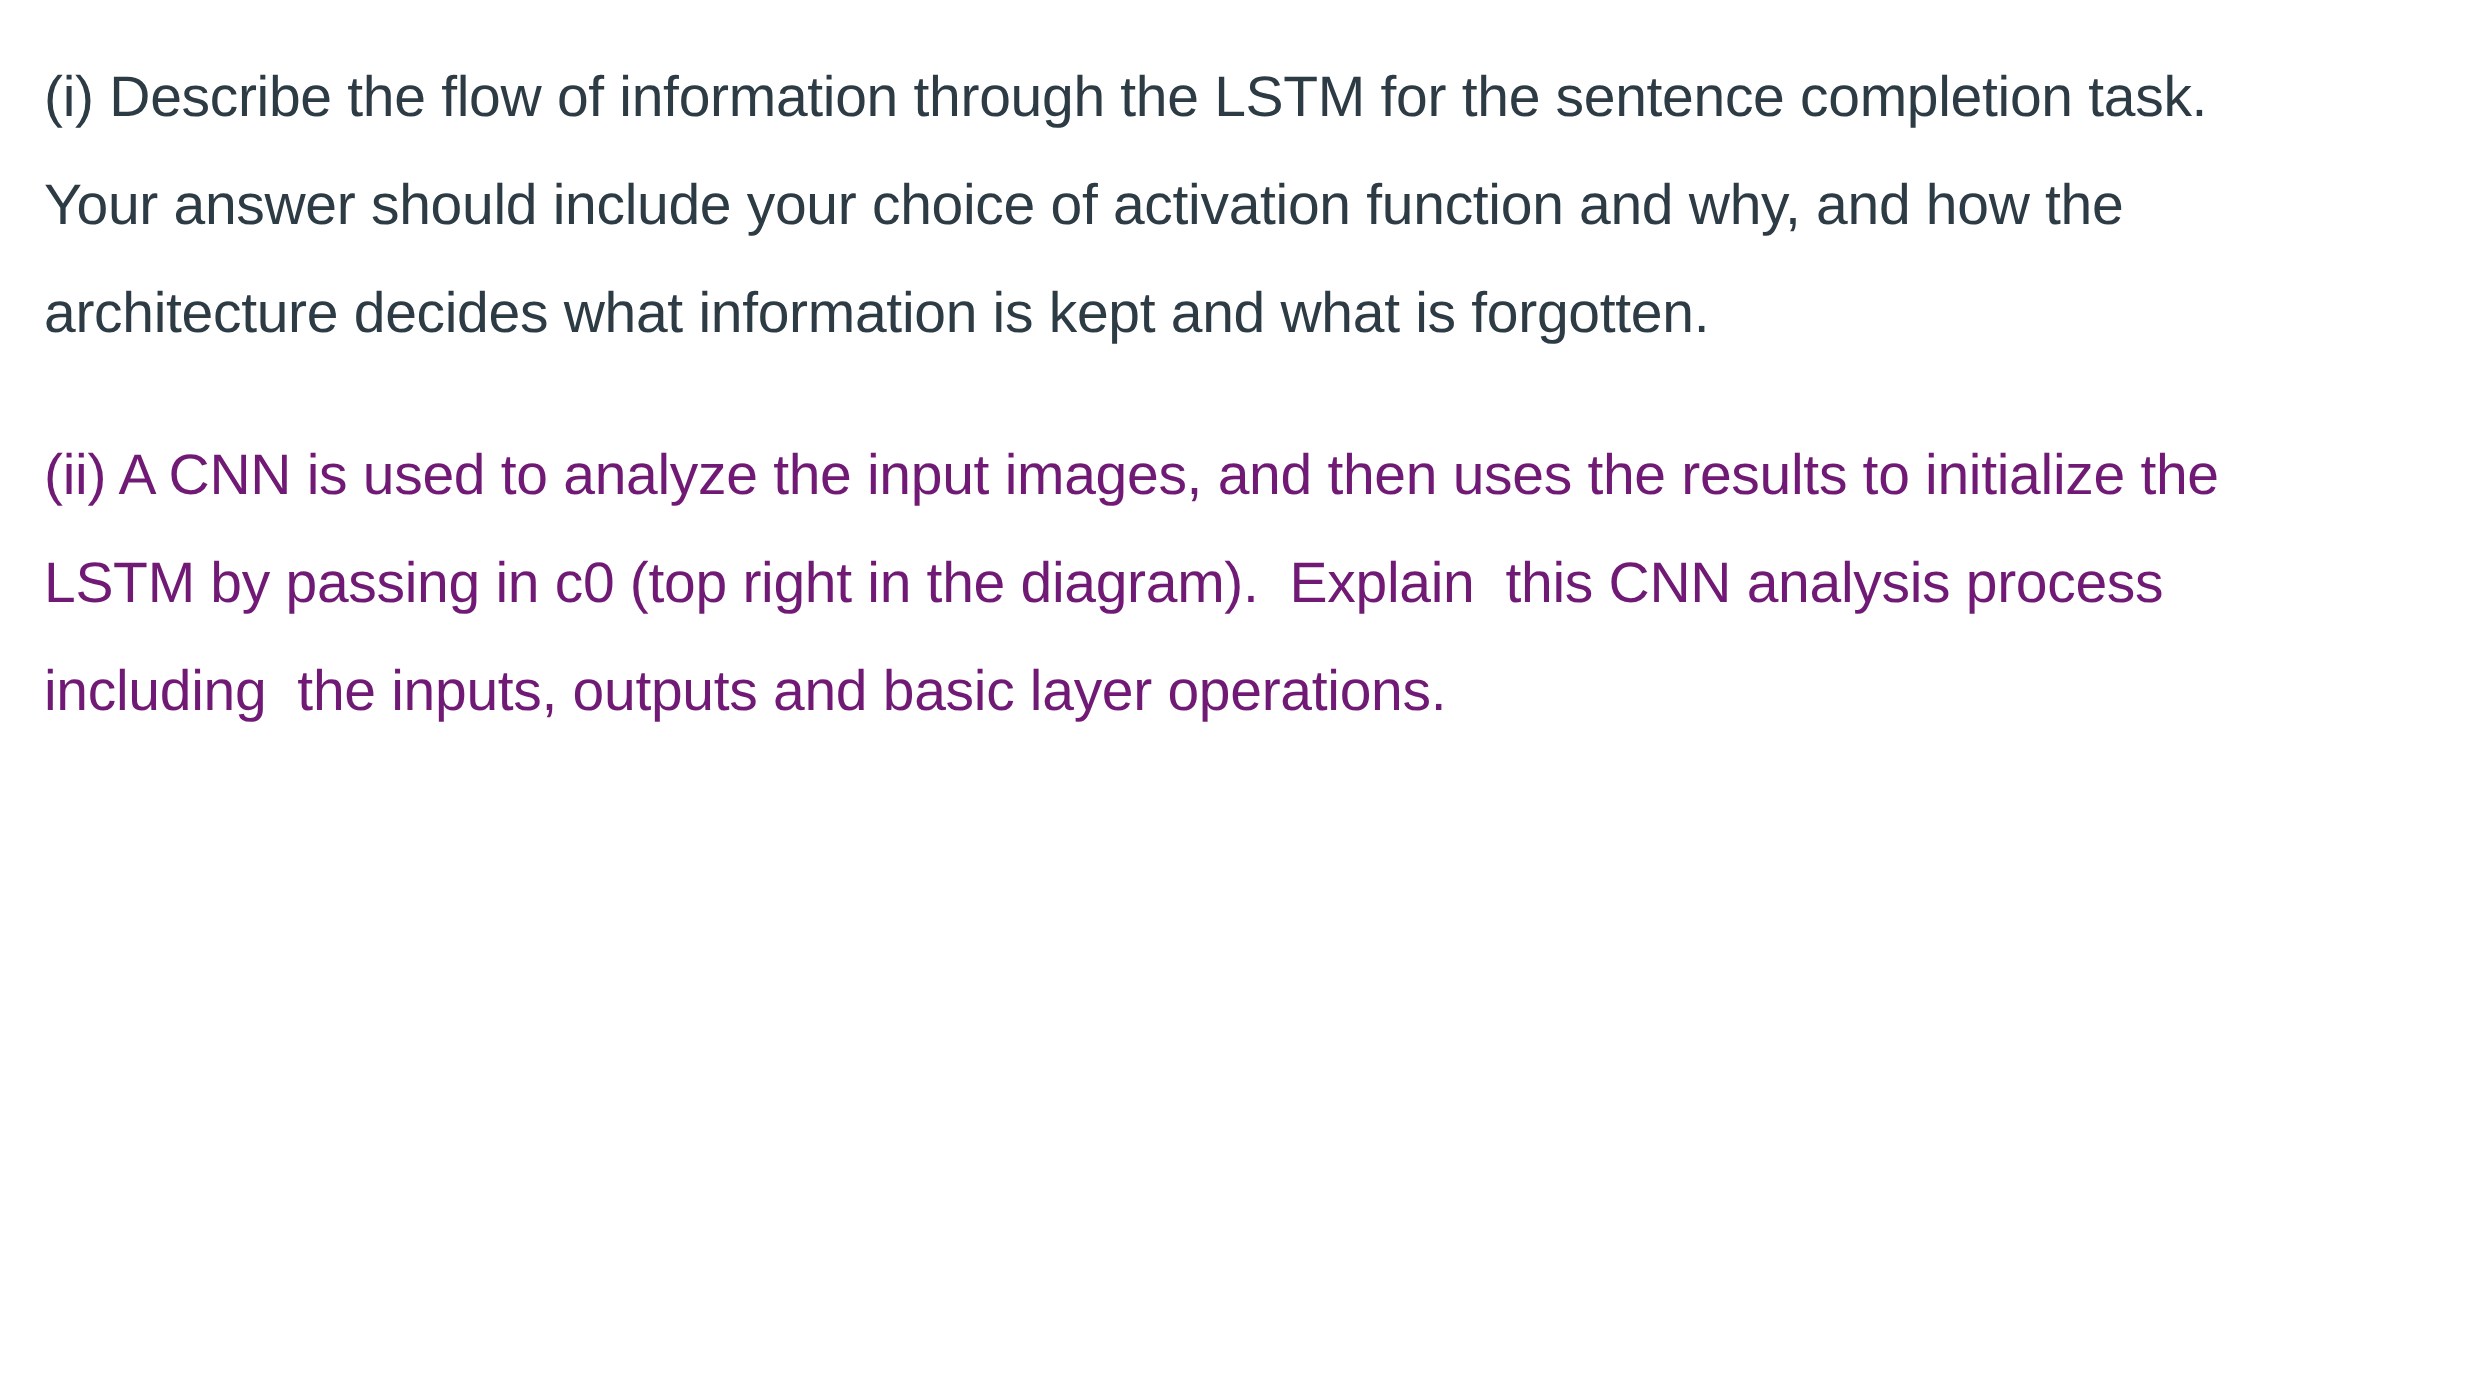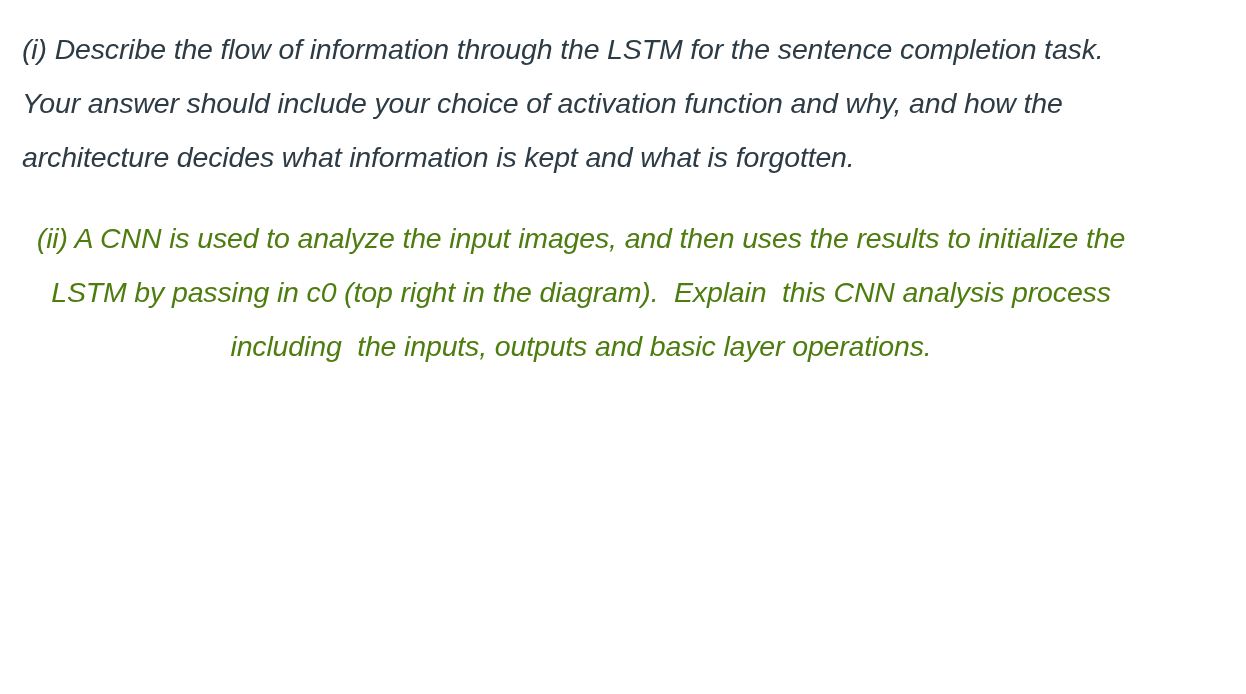--- a/index.html
+++ b/index.html
@@ -21,7 +21,6 @@
     height: 694px;
     background: #ffffff;
     padding: 22px 10px 0 22px;
-    font-style: italic;
   }
 
   .question-part {

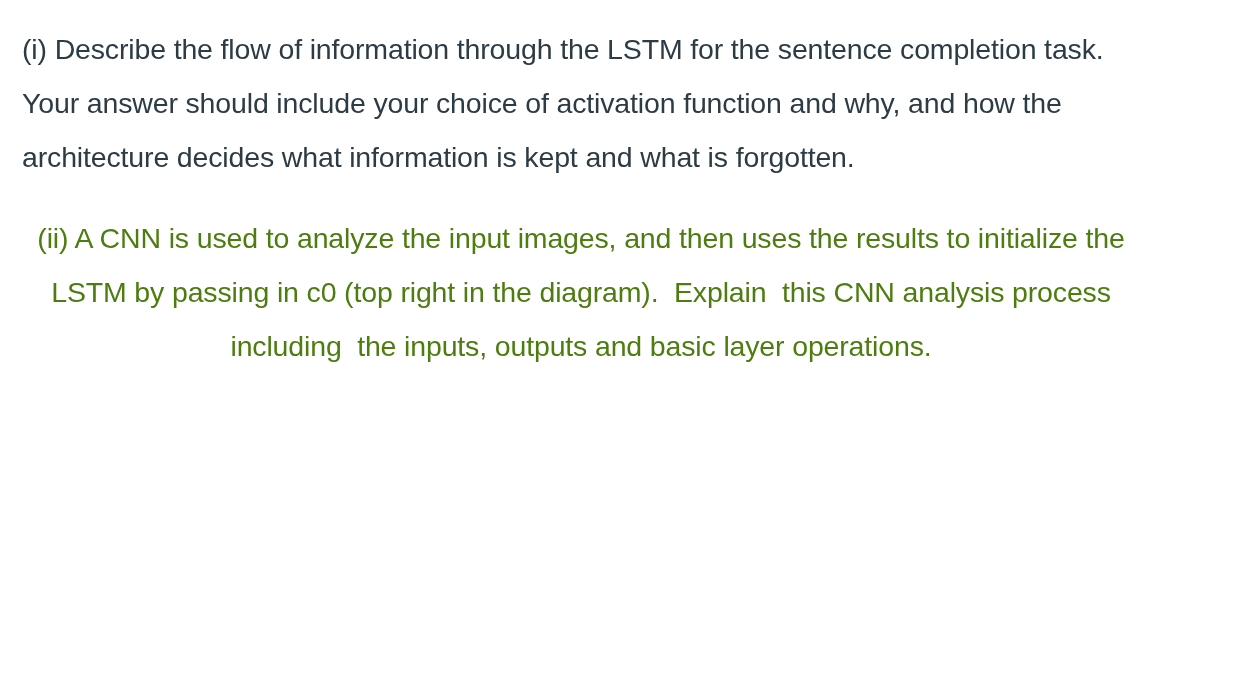--- a/index.html
+++ b/index.html
@@ -48,7 +48,7 @@
 
   <p class="question-part" style="color: rgb(45, 59, 69);">(i) Describe the flow of information through the LSTM for the sentence completion task. Your answer should include your choice of activation function and why, and how the architecture decides what information is kept and what is forgotten.</p>
 
-  <p class="question-part" style="color: #4d7c0f; text-align: center;">(ii) A CNN is used to analyze the input images, and then uses the results to initialize the LSTM by passing in c0 (top right in the diagram).  Explain  this CNN analysis process including  the inputs, outputs and basic layer operations.</p>
+  <p class="question-part" style="color: #701a75;">(ii) A CNN is used to analyze the input images, and then uses the results to initialize the LSTM by passing in c0 (top right in the diagram).  Explain  this CNN analysis process including  the inputs, outputs and basic layer operations.</p>
 
 
 </div>

